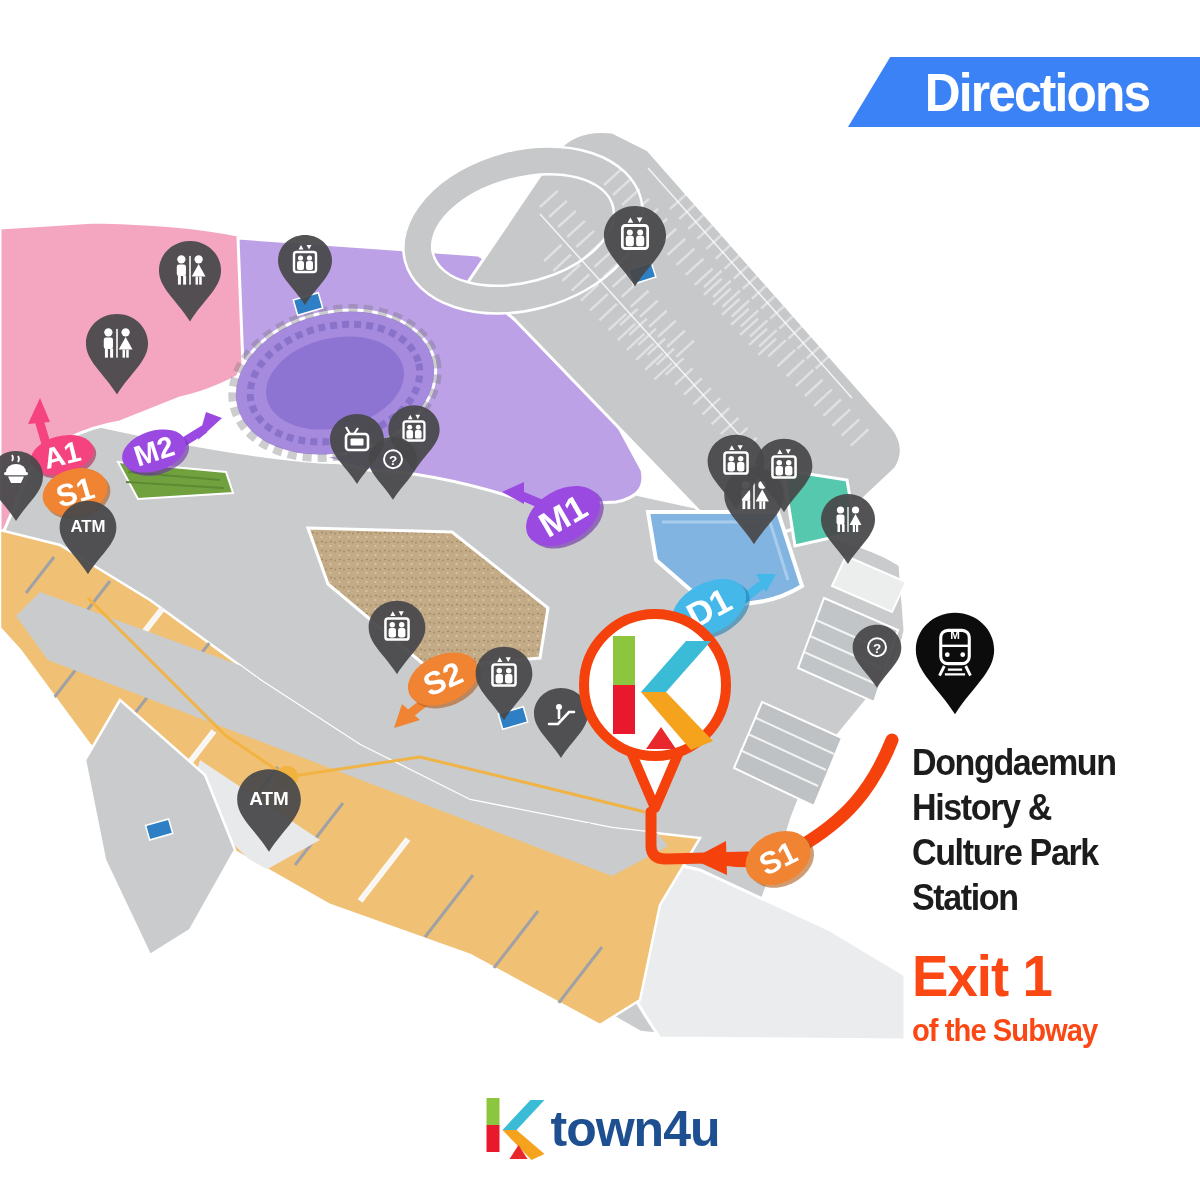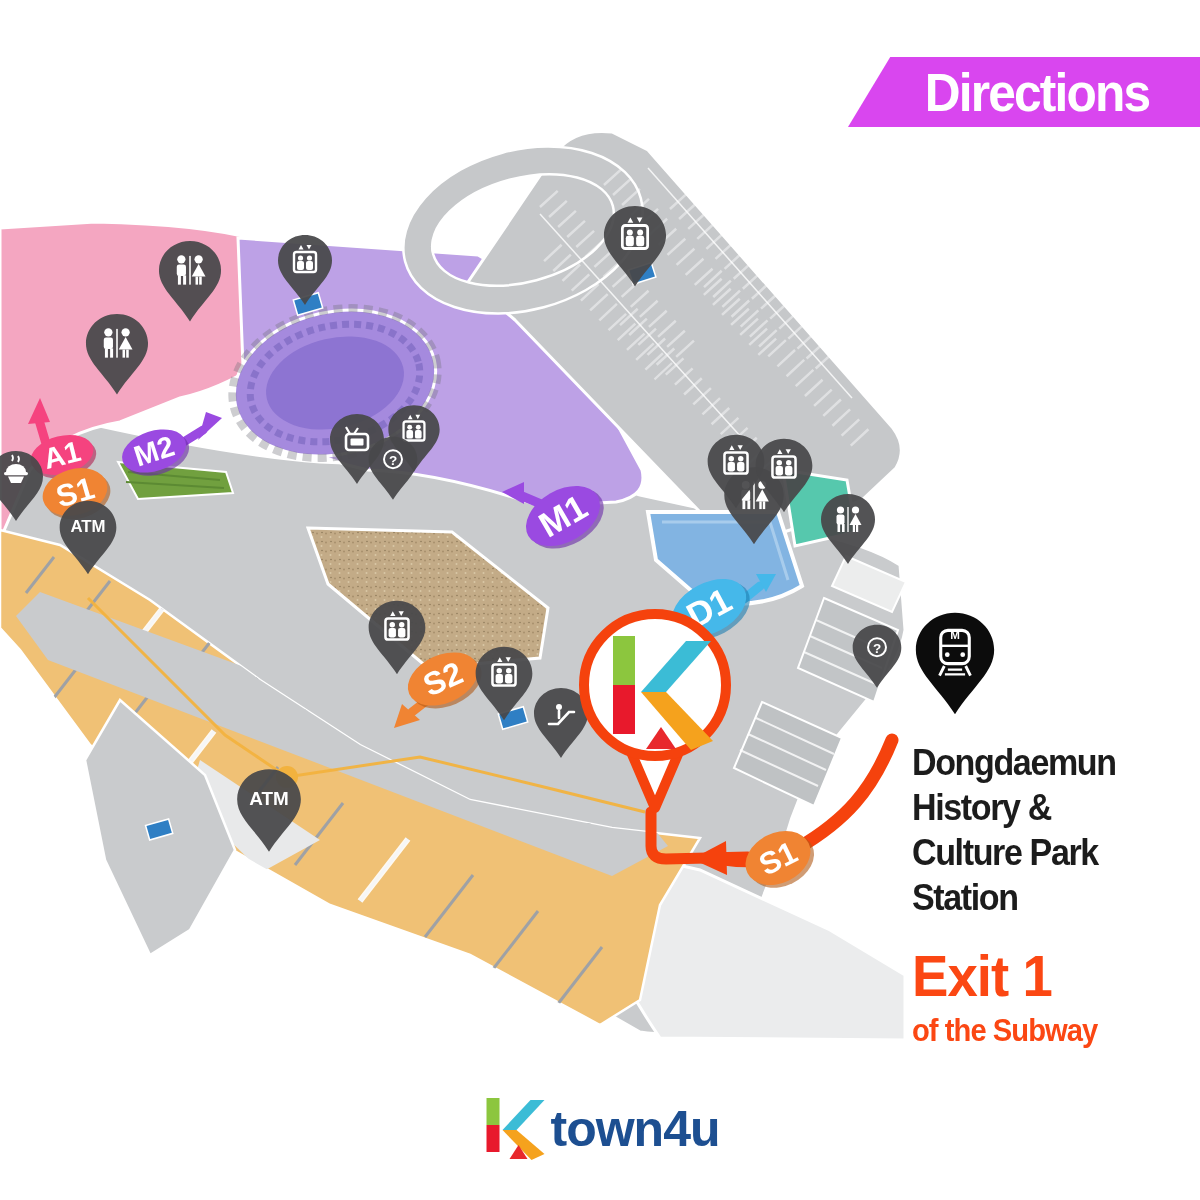--- a/index.html
+++ b/index.html
@@ -7,7 +7,7 @@
          font-family:"Liberation Sans",sans-serif;}
   svg{position:absolute;left:0;top:0;}
   
-  .banner{position:absolute;top:57px;right:0;width:352px;height:70px;background:#d946ef;
+  .banner{position:absolute;top:57px;right:0;width:352px;height:70px;background:#3b82f6;
           clip-path:polygon(12% 0,100% 0,100% 100%,0 100%);
           display:flex;align-items:center;justify-content:center;}
   .banner span{display:inline-block;color:#fff;font-size:54px;font-weight:bold;

